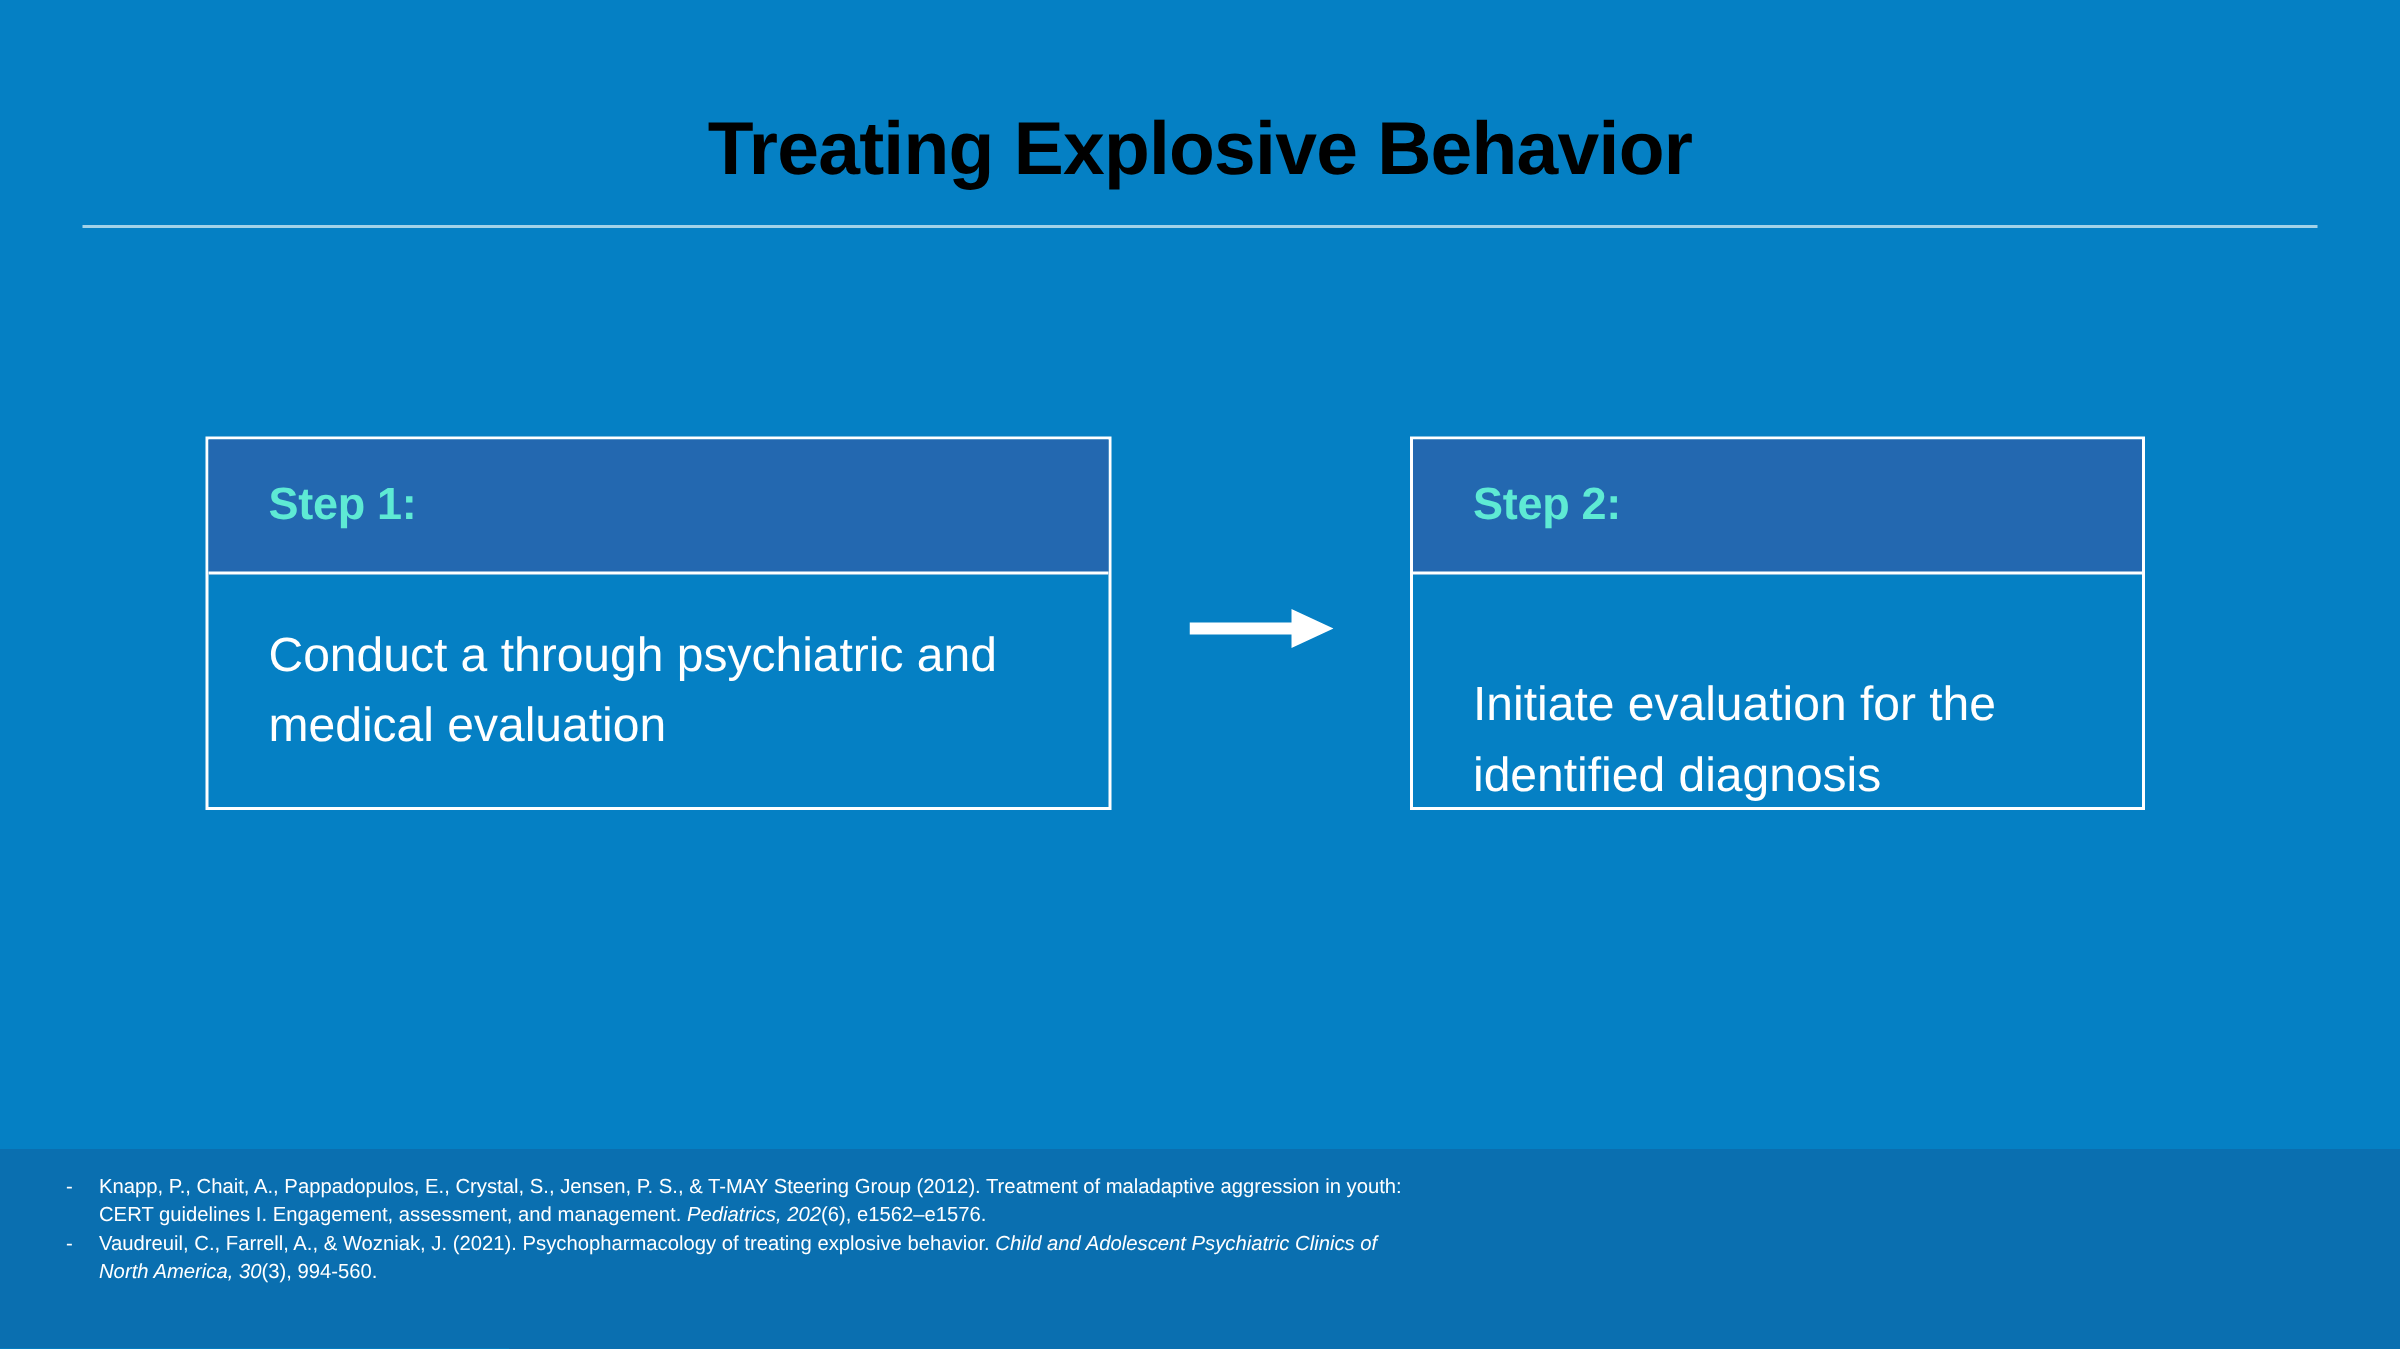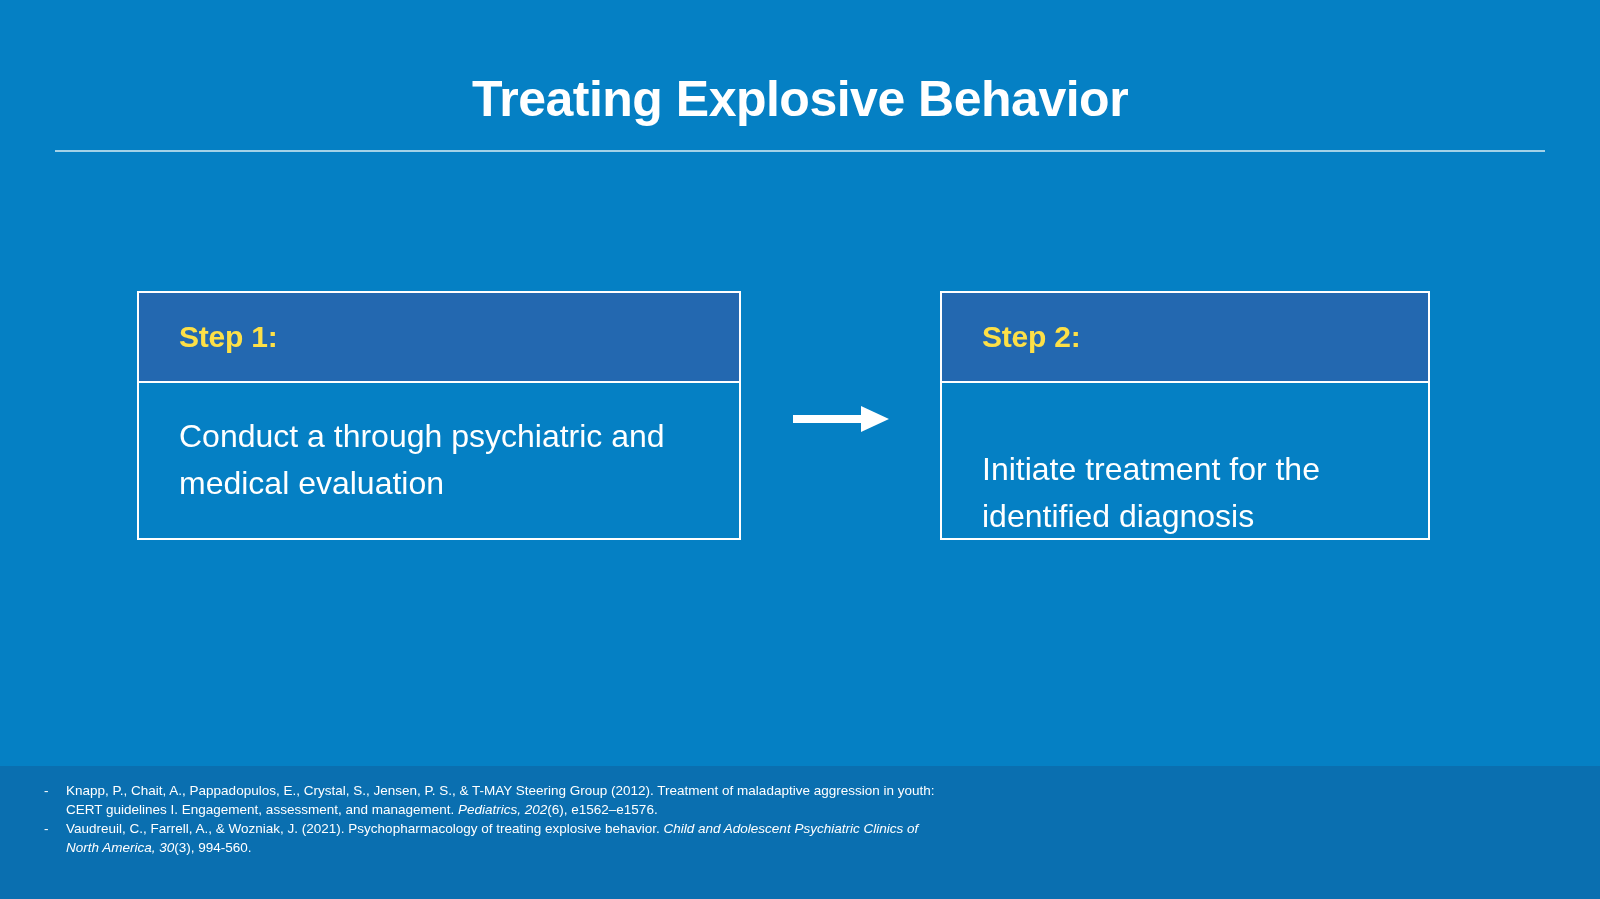--- a/index.html
+++ b/index.html
@@ -27,7 +27,7 @@
     left: 0;
     width: 1600px;
     text-align: center;
-    color: #ffffff;
+    color: #000000;
     font-size: 50px;
     font-weight: bold;
     letter-spacing: -0.5px;

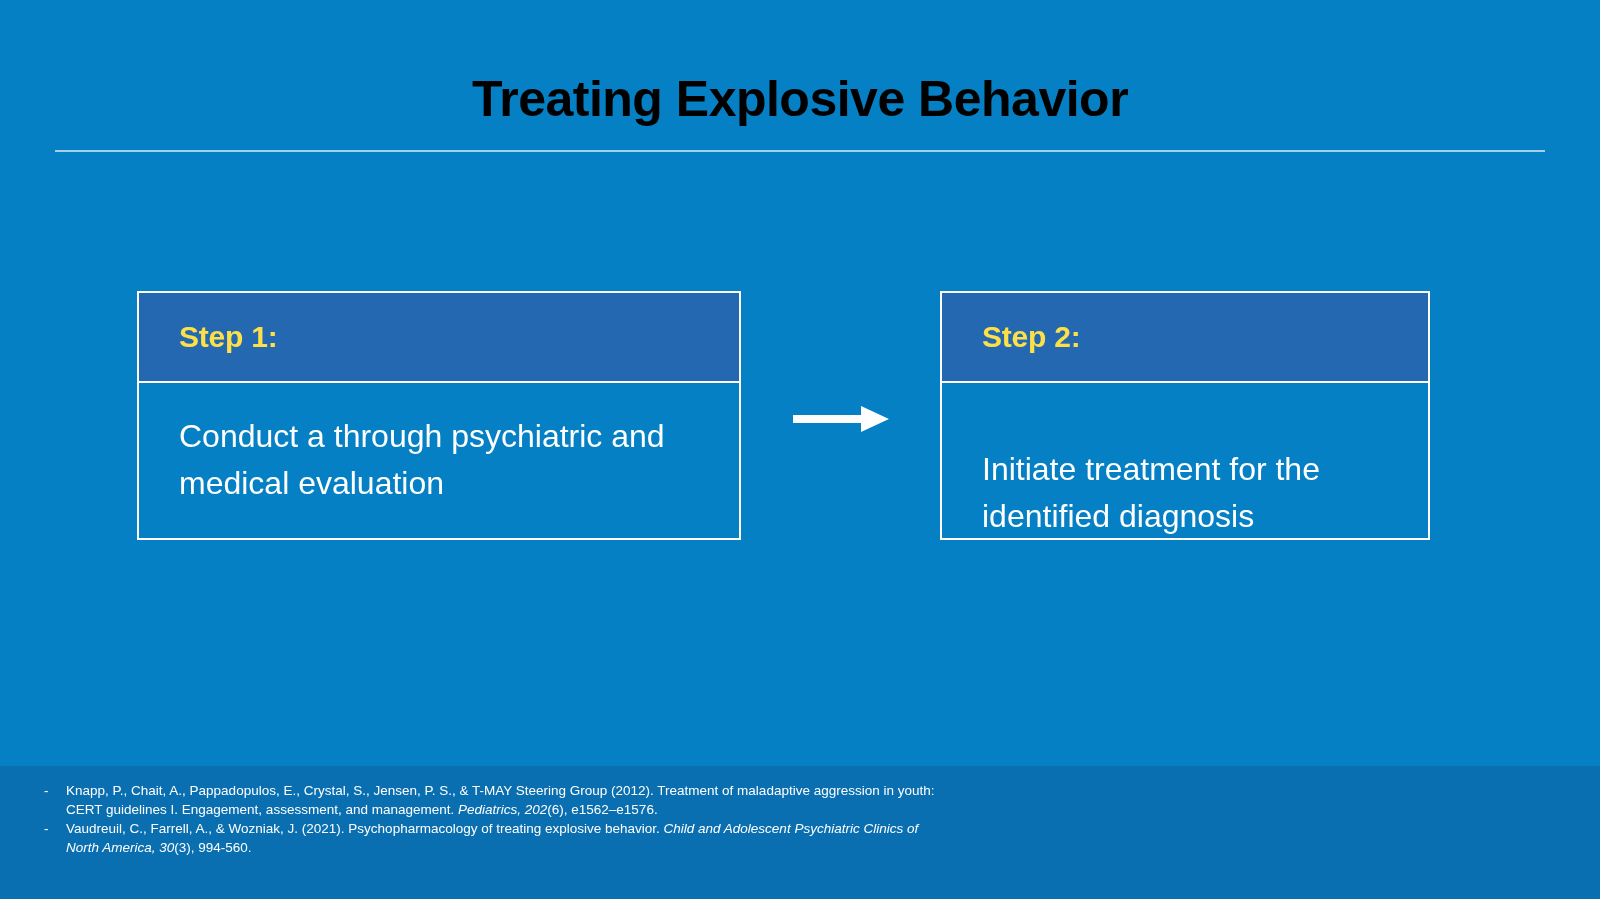--- a/index.html
+++ b/index.html
@@ -67,7 +67,7 @@
     box-sizing: border-box;
   }
   .step-header-label {
-    color: #fde047;
+    color: #5eead4;
     font-size: 30px;
     font-weight: bold;
     letter-spacing: -0.2px;

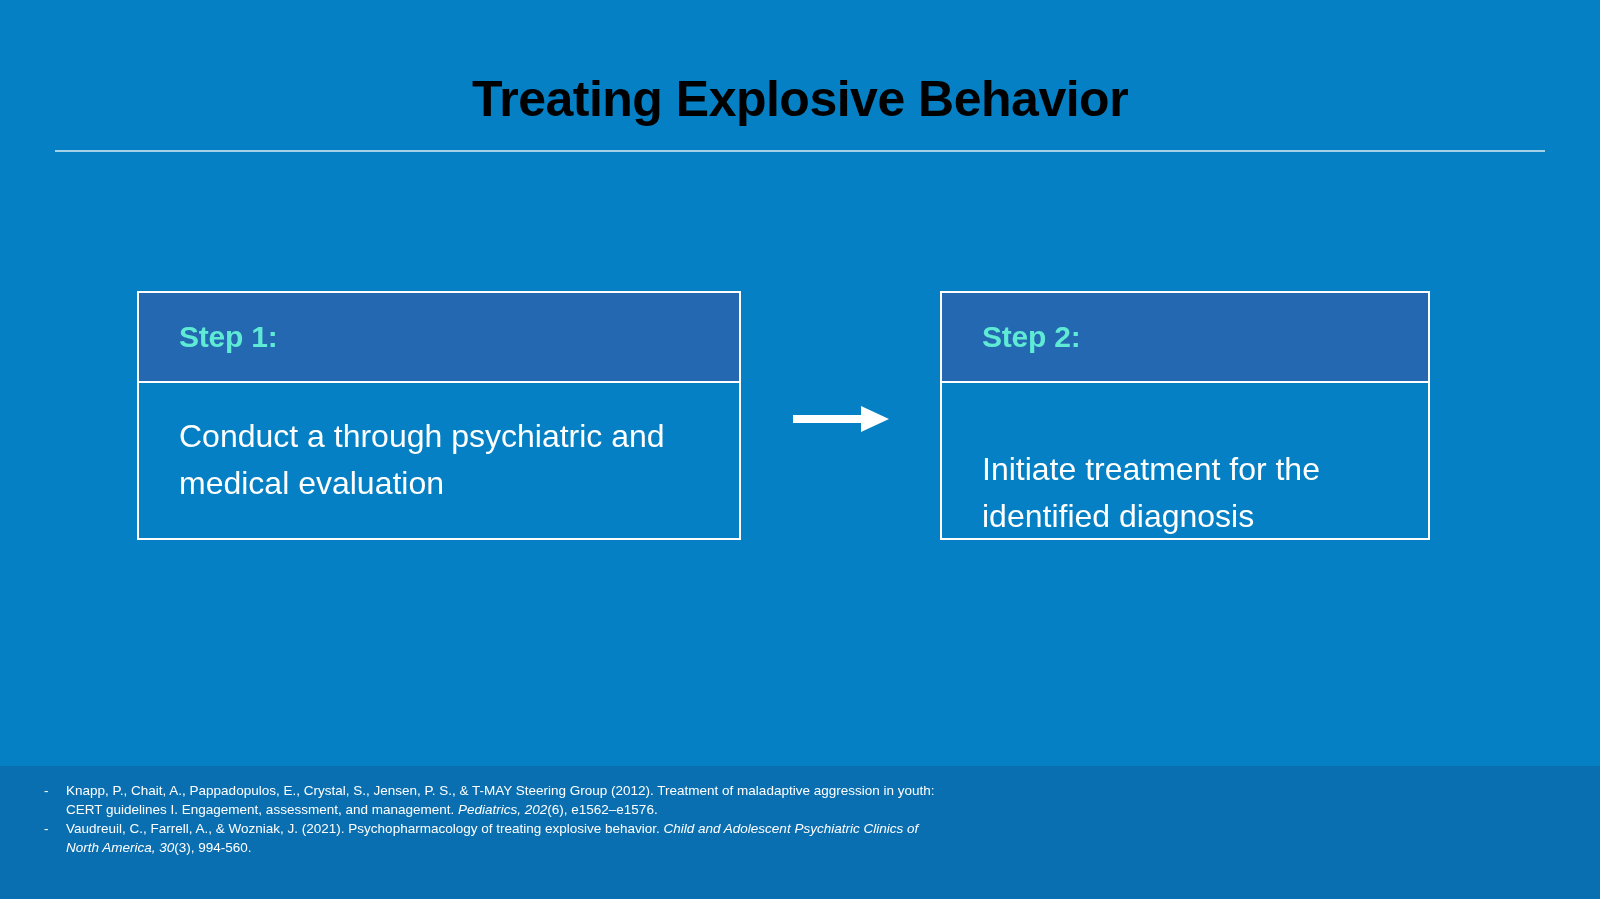--- a/index.html
+++ b/index.html
@@ -150,7 +150,7 @@
       <span class="step-header-label">Step 2:</span>
     </div>
     <div class="step-body">
-      <div class="step-body-text">Initiate treatment for the identified diagnosis</div>
+      <div class="step-body-text">Initiate evaluation for the identified diagnosis</div>
     </div>
   </div>
 

